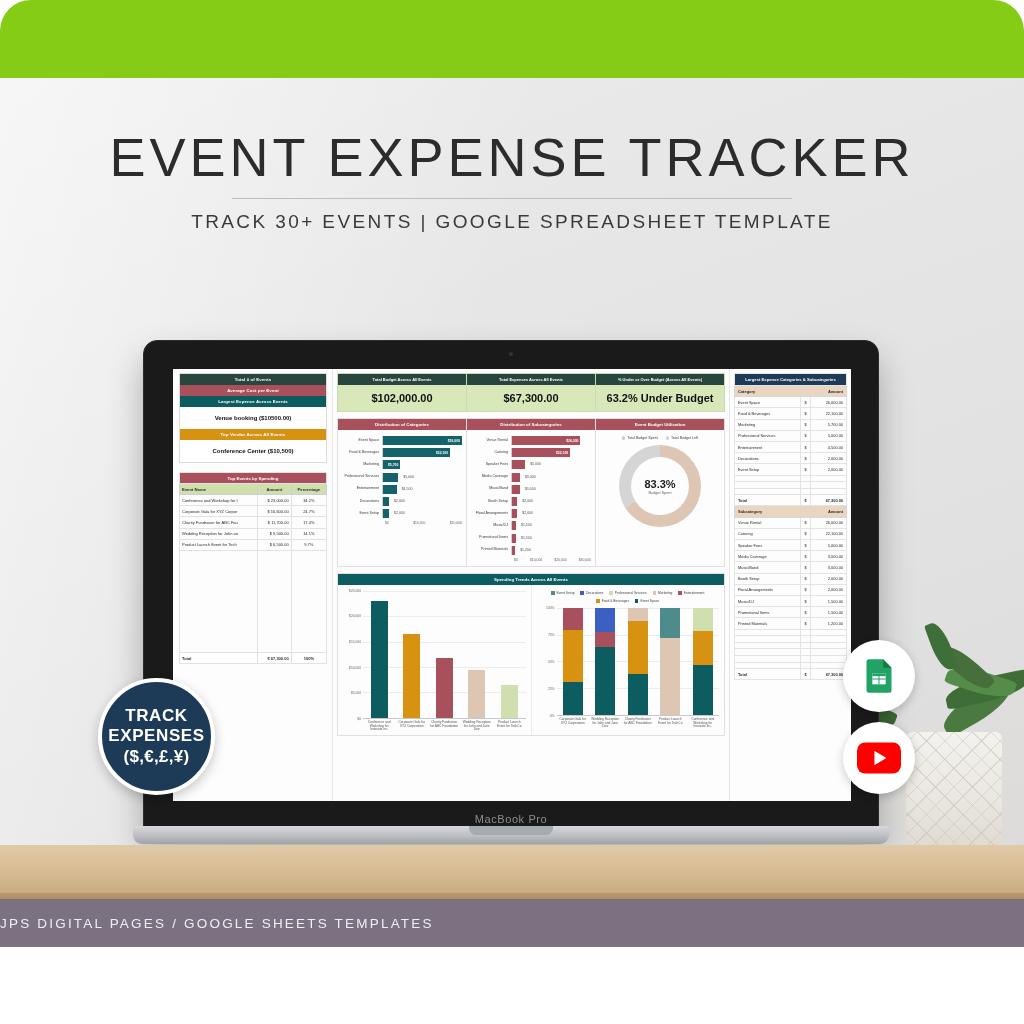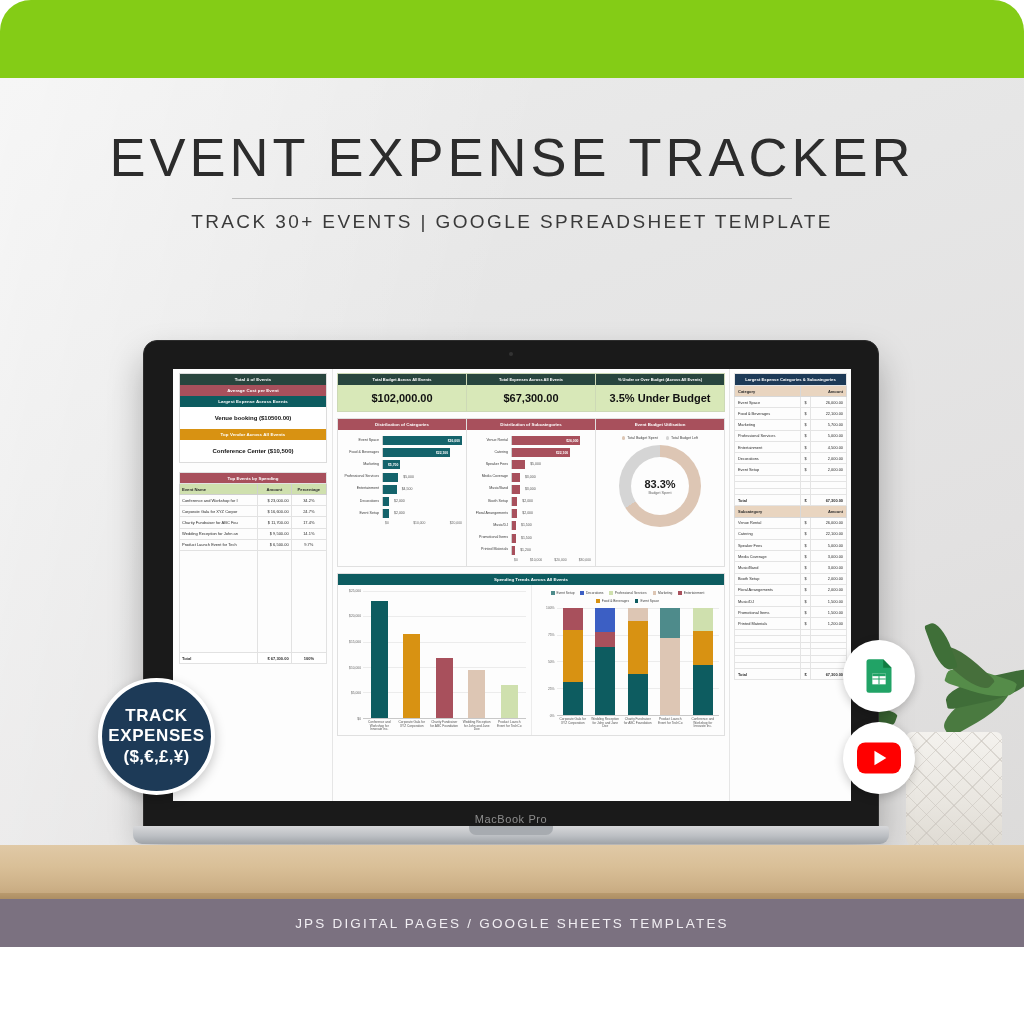--- a/index.html
+++ b/index.html
@@ -480,7 +480,7 @@
               </div>
               <div class="cell">
                 <div class="ch">% Under or Over Budget (Across All Events)</div>
-                <div class="cv">3.5% Under Budget</div>
+                <div class="cv">63.2% Under Budget</div>
               </div>
             </div>
 

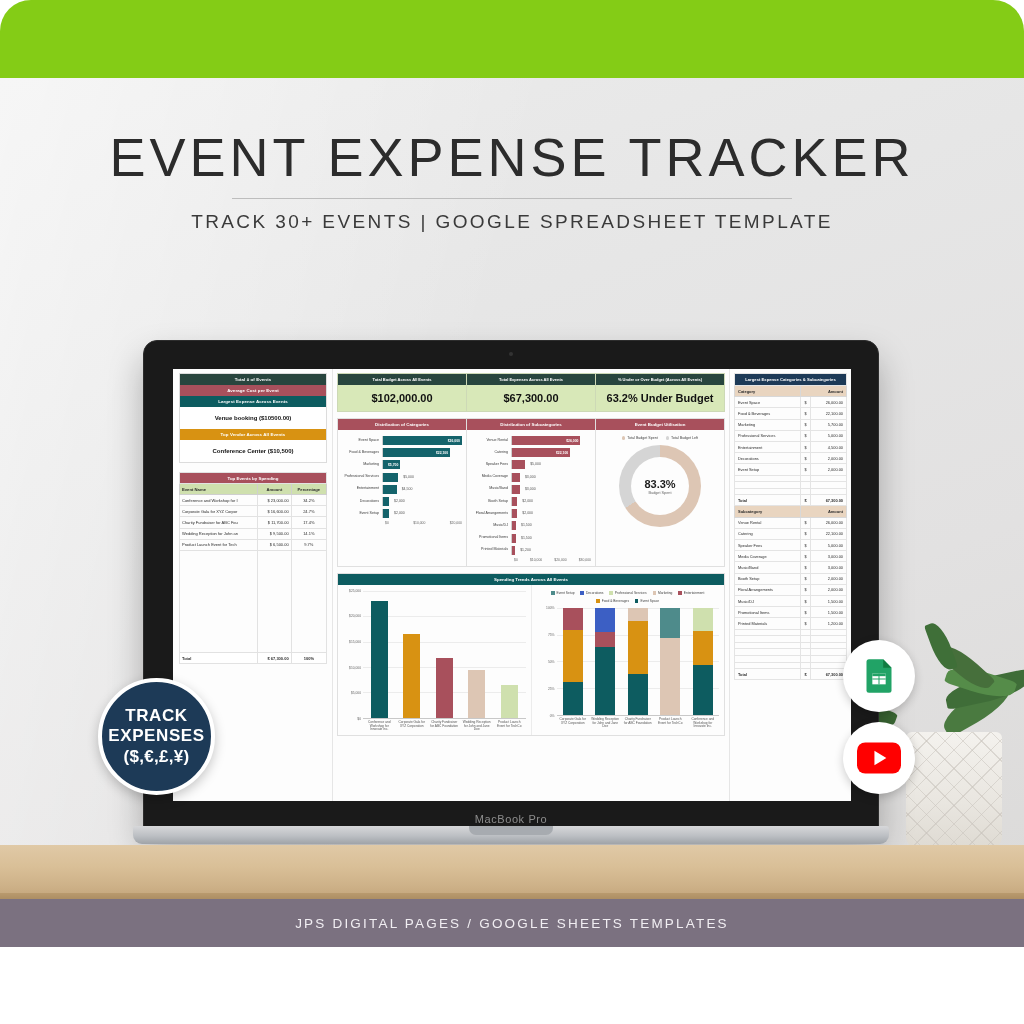--- a/index.html
+++ b/index.html
@@ -39,7 +39,7 @@
     position: absolute; left: 0; right: 0;
     top: 899px; height: 48px;
     background: #7b7180;
-    display: flex; align-items: center; justify-content: center;
+    display: flex; align-items: center; 
   }
   .footer-band .ftext {
     color: #f1eef2; font-size: 13.5px; letter-spacing: 2.2px;

